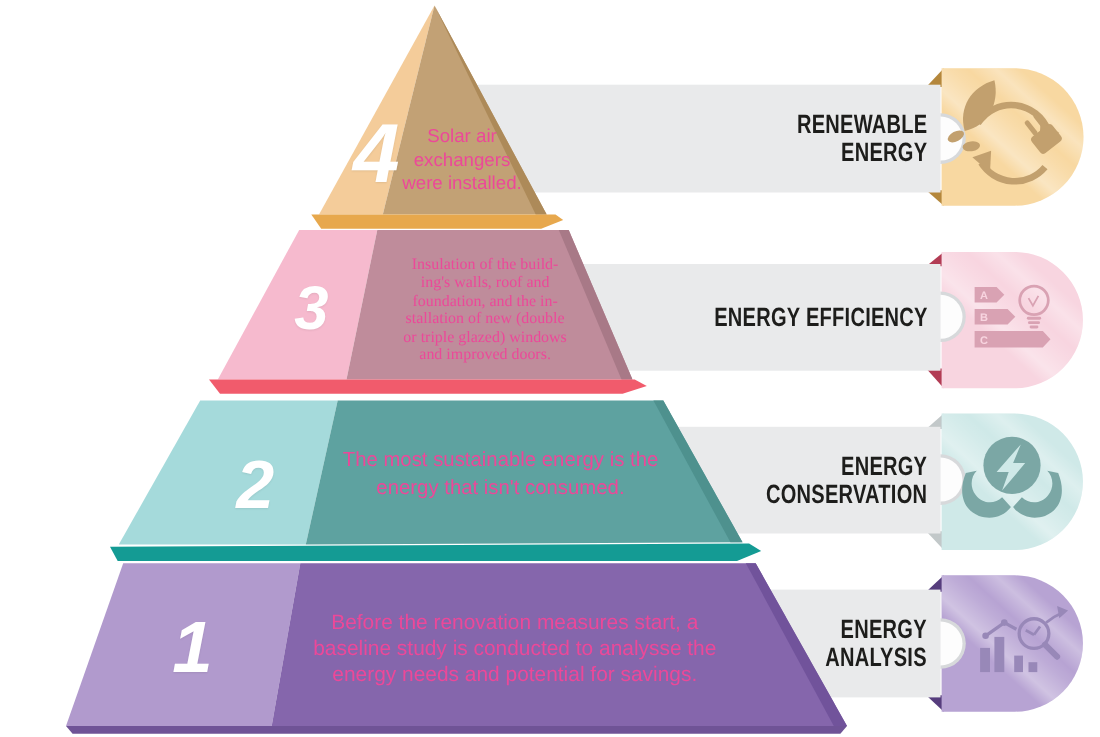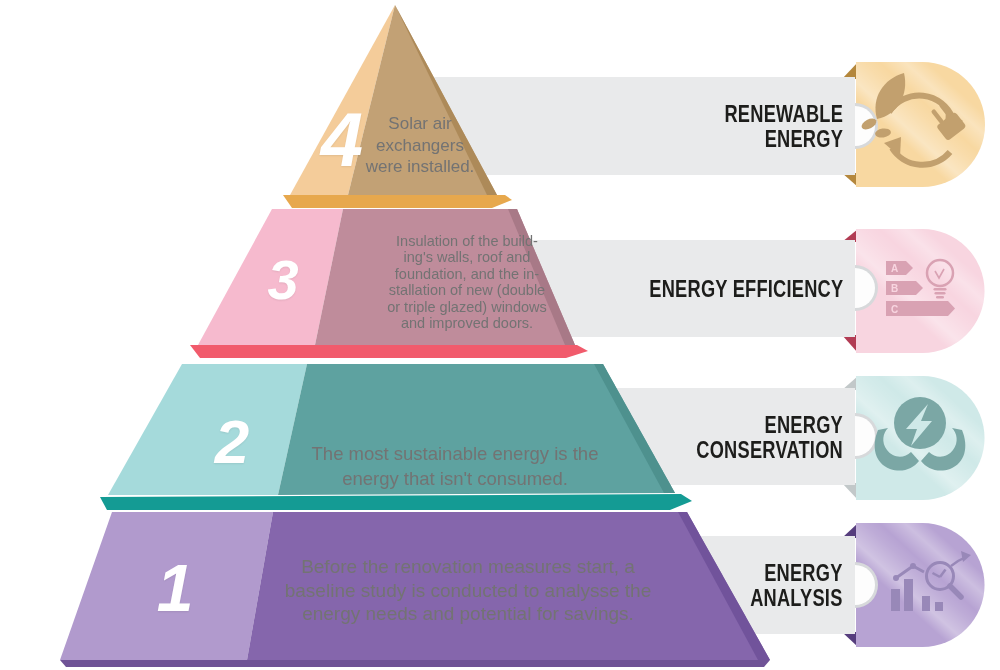--- a/index.html
+++ b/index.html
@@ -14,7 +14,7 @@
     transform:translate(-50%,-50%);text-shadow:0 1px 2px rgba(0,0,0,0.08);
   }
   .desc{
-    color:#737373;text-align:center;transform:translate(-50%,-50%);
+    color:#ec4899;text-align:center;transform:translate(-50%,-50%);
   }
   .cat{
     color:#1D1D1B;font-weight:bold;text-align:right;

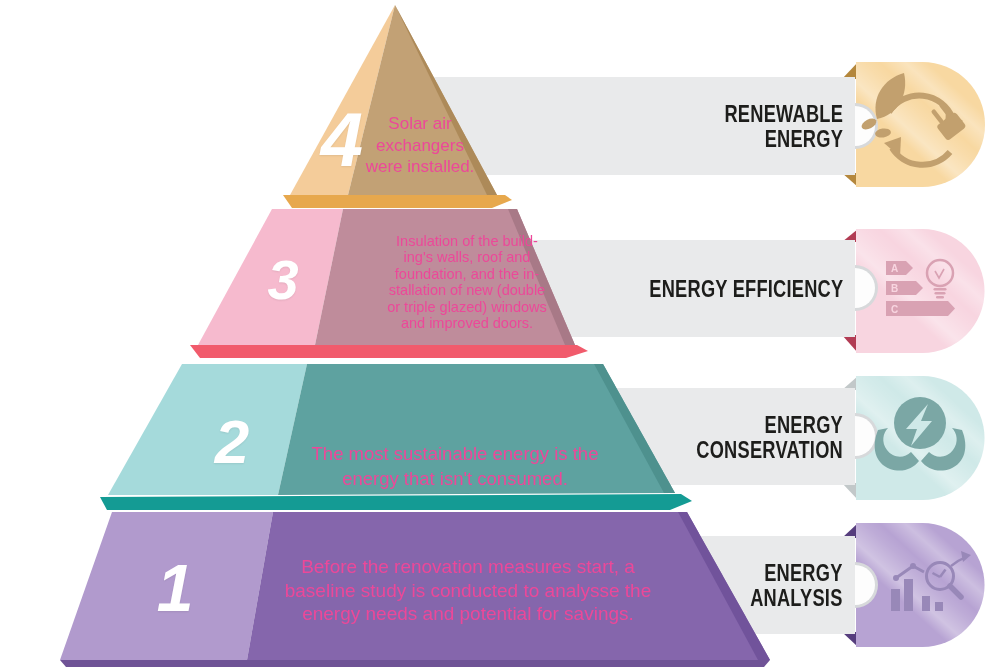--- a/index.html
+++ b/index.html
@@ -185,7 +185,7 @@
 <div class="txt desc d4" style="left:420px;top:145px;">Solar air
 exchangers
 were installed.</div>
-<div class="txt desc d3" style="left:467px;top:282px;">Insulation of the build-
+<div class="txt desc d3" style="left:441px;top:282px;font-family:Liberation Serif, serif;">Insulation of the build-
 ing's walls, roof and
 foundation, and the in-
 stallation of new (double

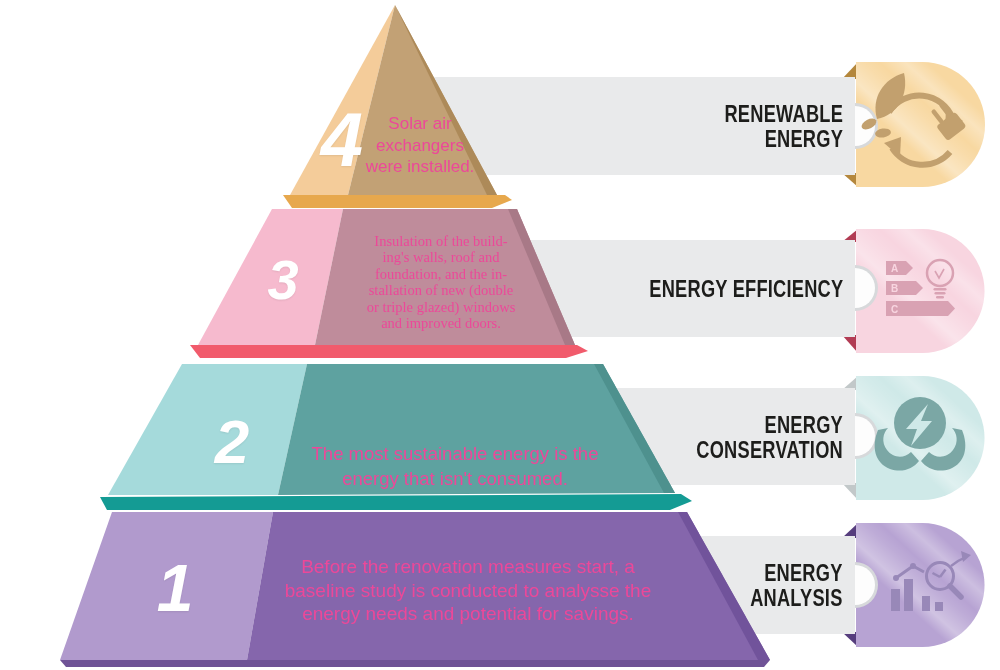--- a/index.html
+++ b/index.html
@@ -191,7 +191,7 @@
 stallation of new (double
 or triple glazed) windows
 and improved doors.</div>
-<div class="txt desc d2" style="left:455px;top:466px;">The most sustainable energy is the
+<div class="txt desc d2" style="left:455px;top:430px;">The most sustainable energy is the
 energy that isn't consumed.</div>
 <div class="txt desc d1" style="left:468px;top:590px;">Before the renovation measures start, a
 baseline study is conducted to analysse the

